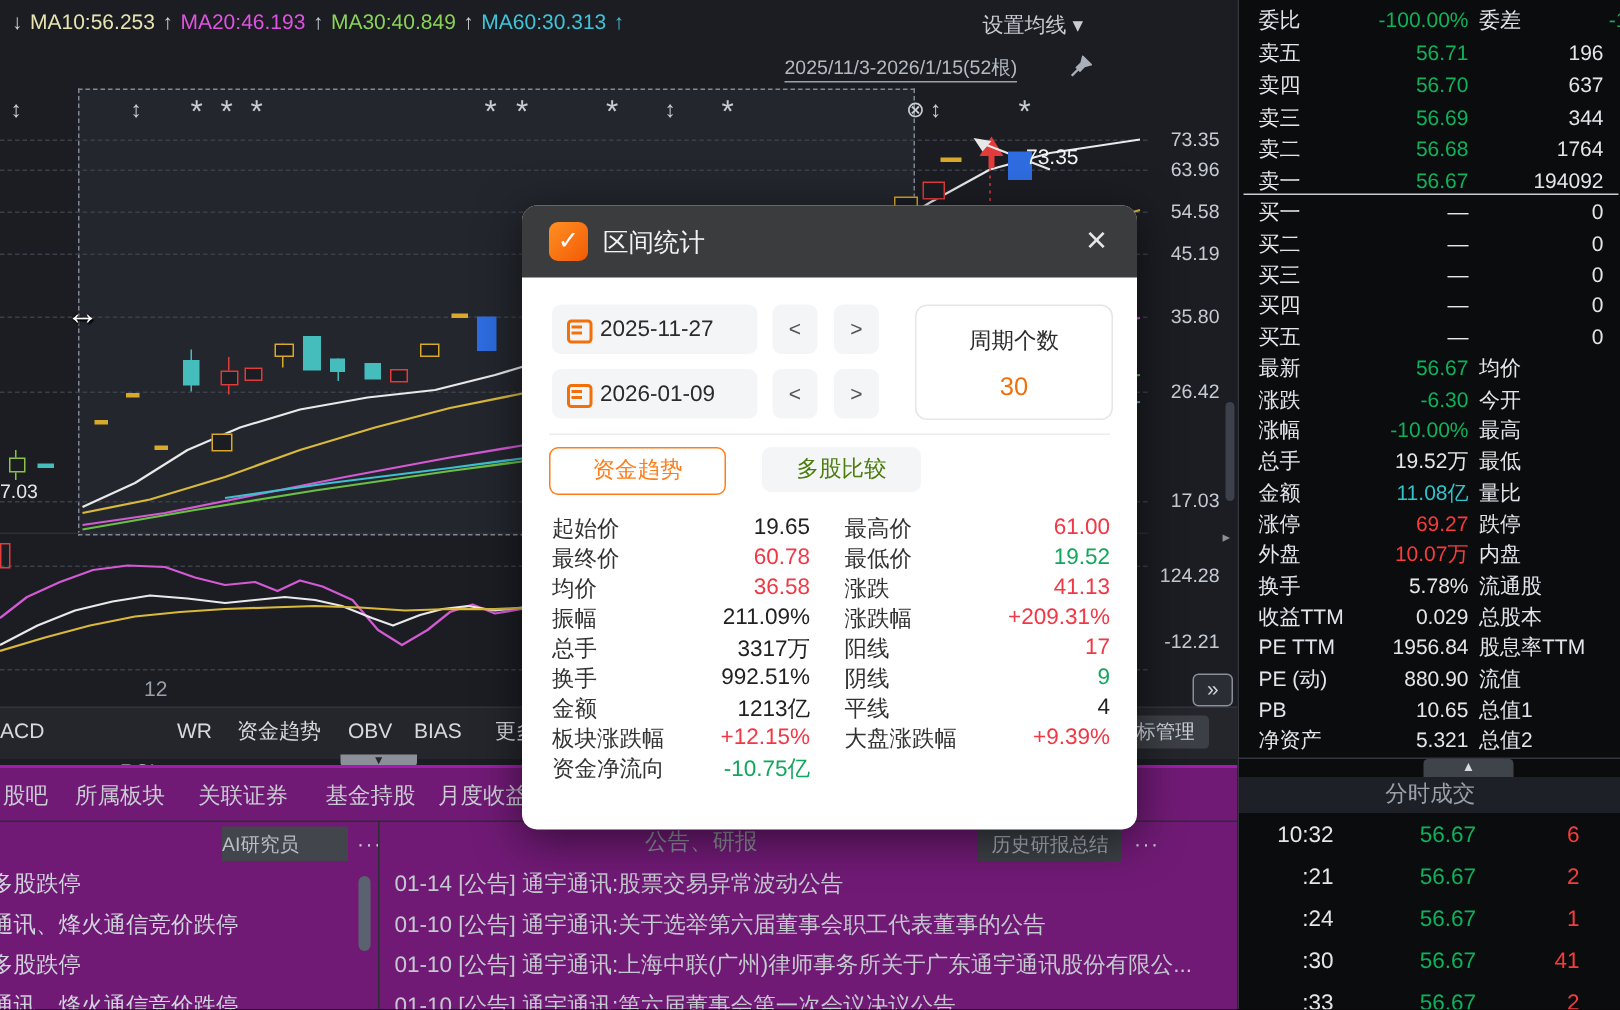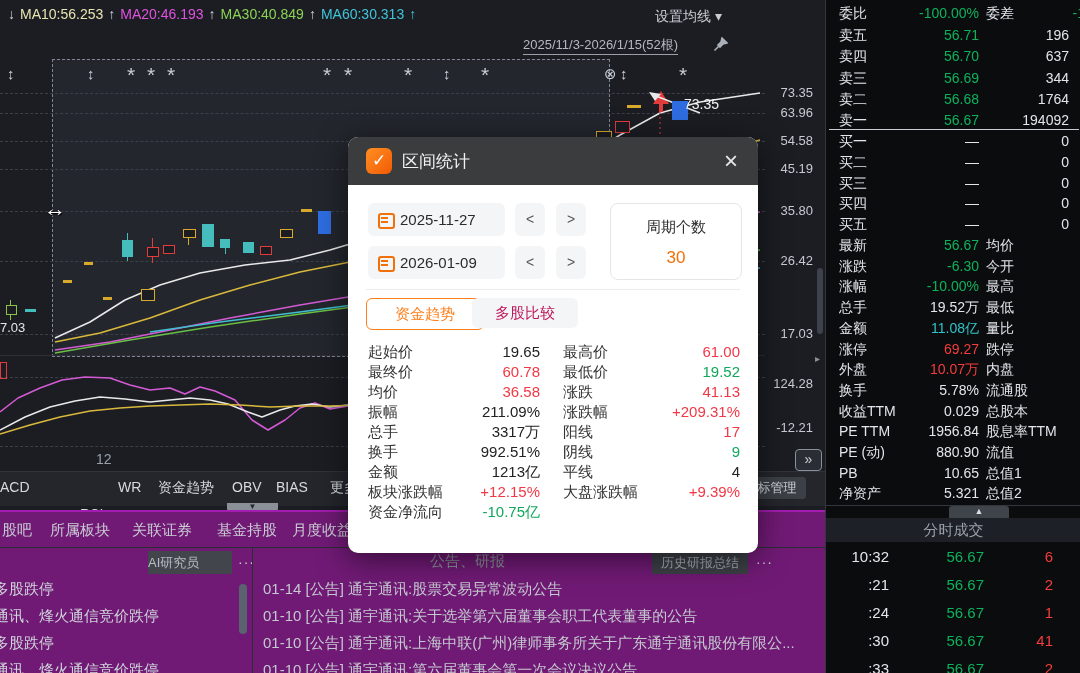--- a/index.html
+++ b/index.html
@@ -90,7 +90,7 @@
   .m-div{left:18px;top:152px;width:374px;height:0;border-top:1px solid #ececec;}
   .m-tab{top:161px;height:30px;border-radius:6px;font-size:15px;line-height:30px;text-align:center;}
   .m-tab.on{left:18px;width:116px;border:1px solid #ff7d1a;color:#ff7d1a;background:#fff;}
-  .m-tab.off{left:124px;width:106px;background:#f4f5f6;color:#be185d;}
+  .m-tab.off{left:160px;width:106px;background:#f4f5f6;color:#4d7c0f;}
   .st-row{height:20px;font-size:15px;}
   .st-l{position:absolute;left:20px;color:#333;}
   .st-v{position:absolute;left:90px;width:102px;text-align:right;}

